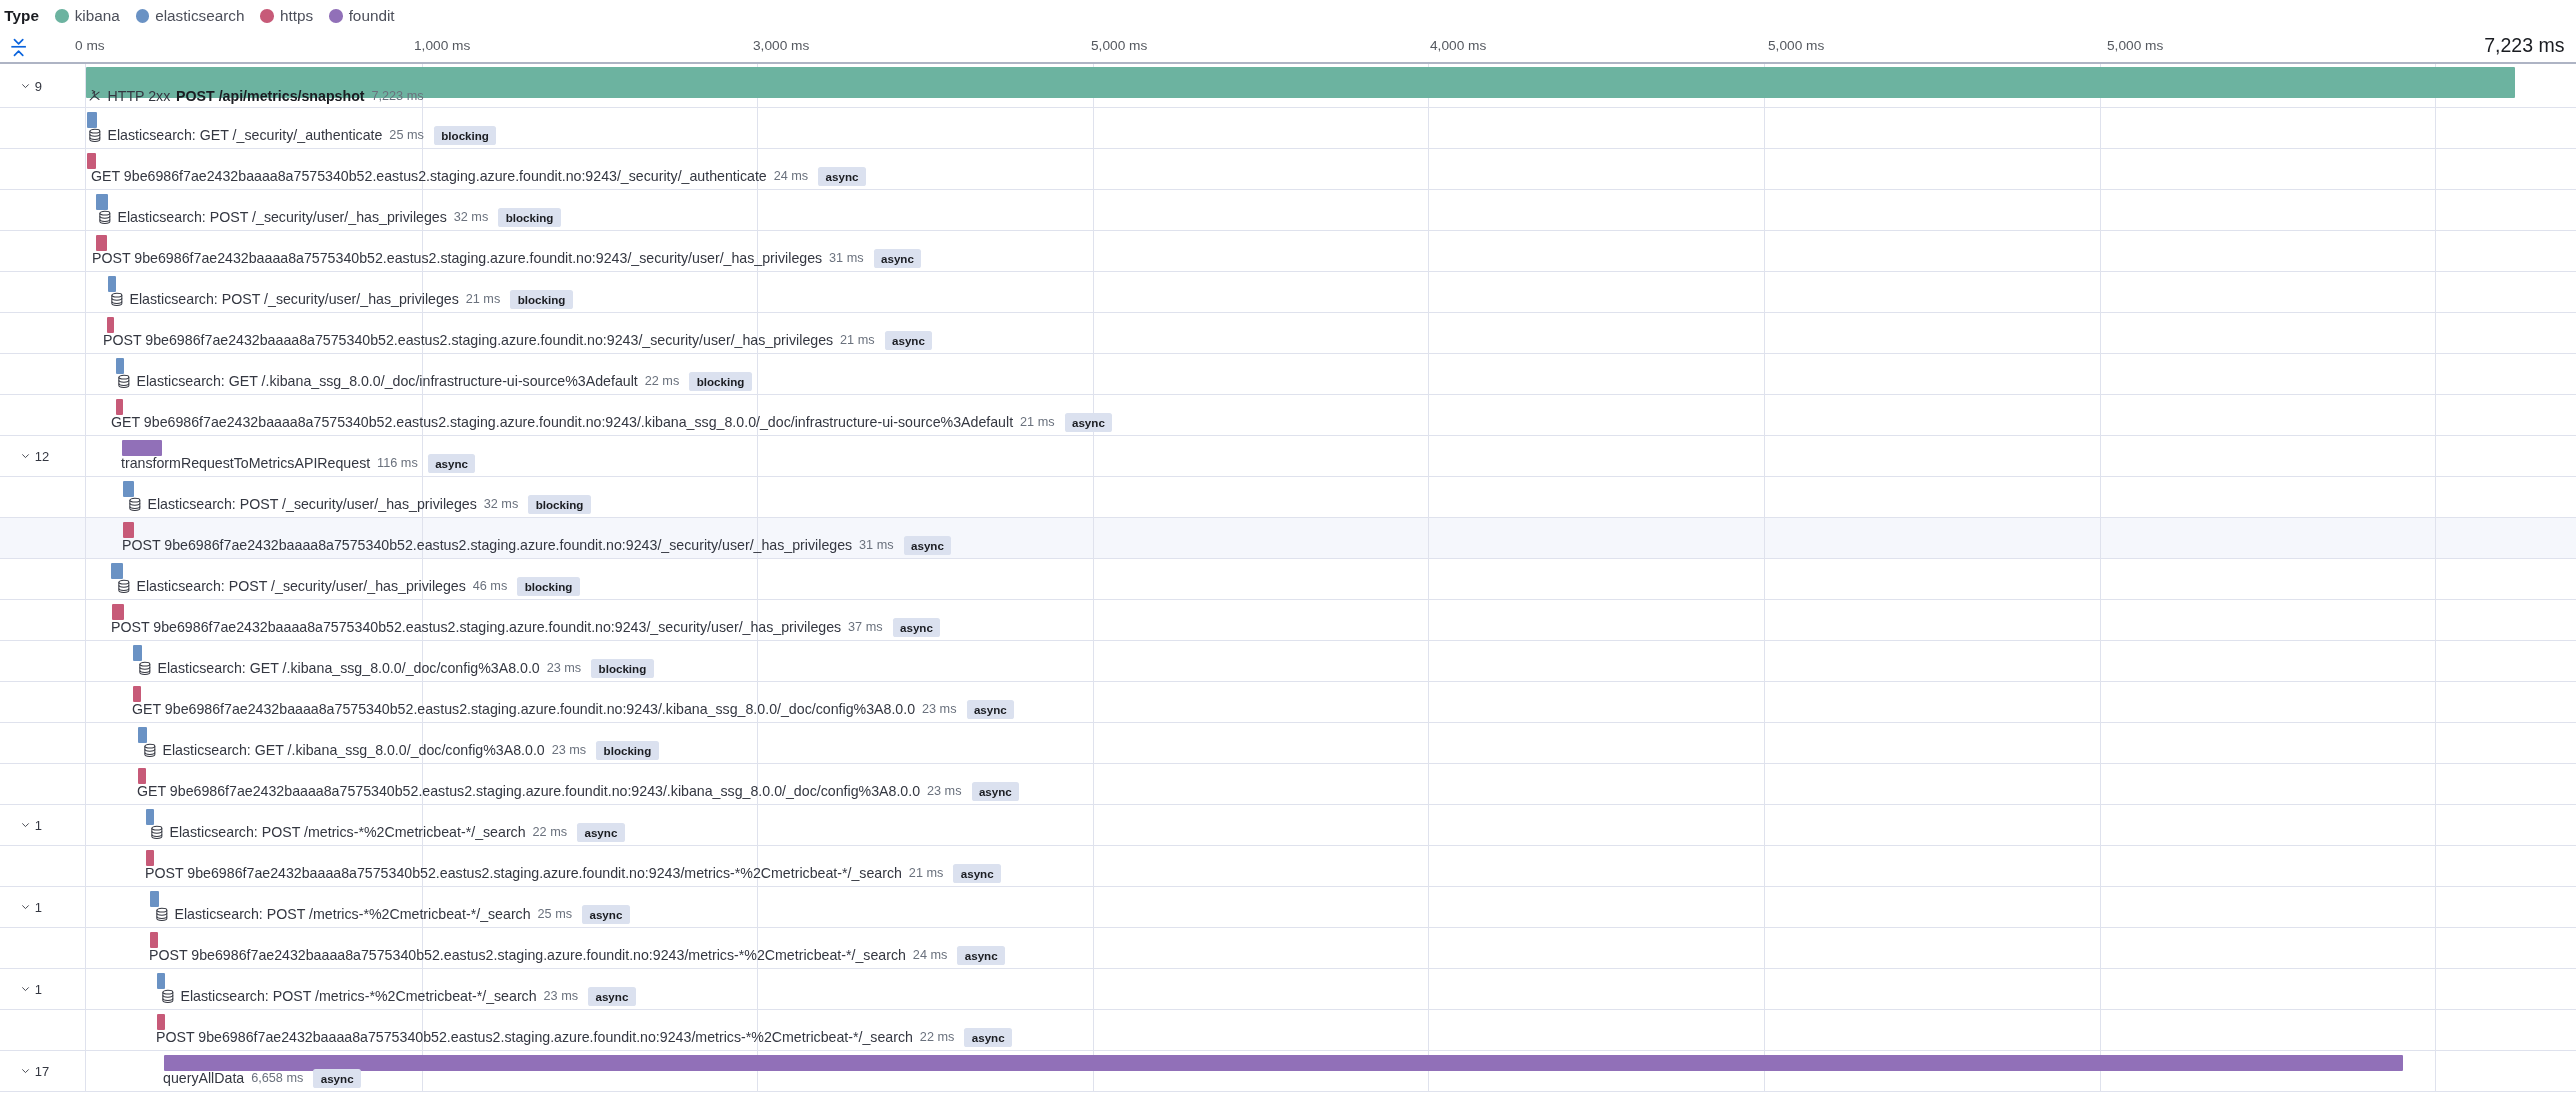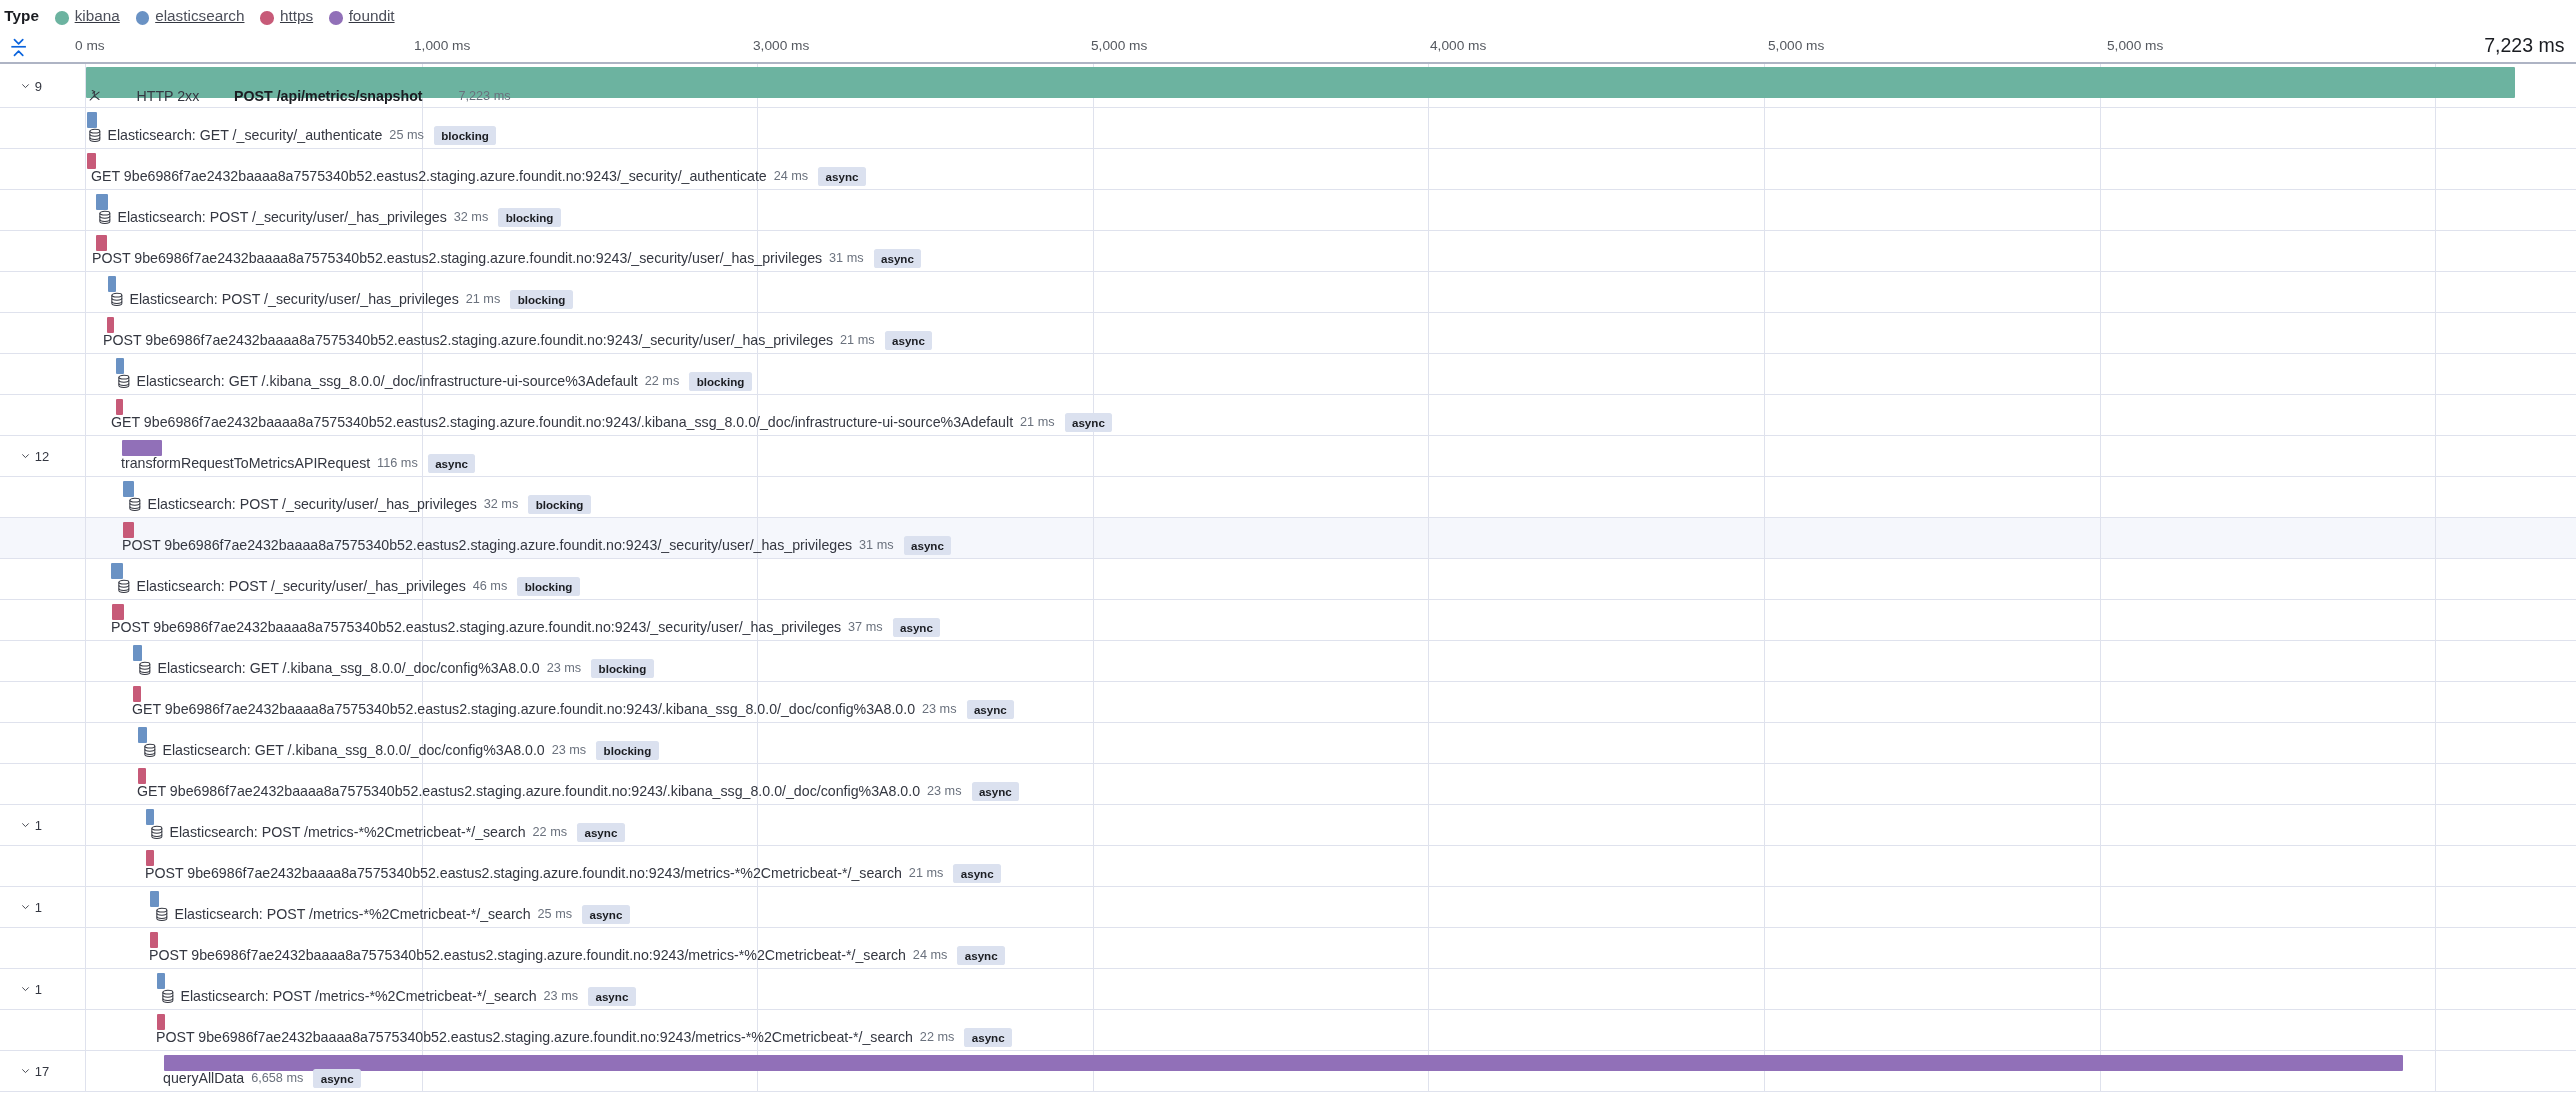--- a/index.html
+++ b/index.html
@@ -23,7 +23,7 @@
     font-size: 15.3px; font-weight: bold; color: #1a1c21;
     margin-right: 16px; letter-spacing: 0.1px;
   }
-  .legend-item { display: flex; align-items: flex-end; margin-right: 16px; text-decoration: underline; }
+  .legend-item { display: flex; align-items: center; margin-right: 16px; }
   .legend-dot { width: 13.7px; height: 13.7px; border-radius: 50%; margin-right: 5.8px; display: block; }
   .legend-label { font-size: 15.3px; color: #4c4f5a; white-space: nowrap; }
 

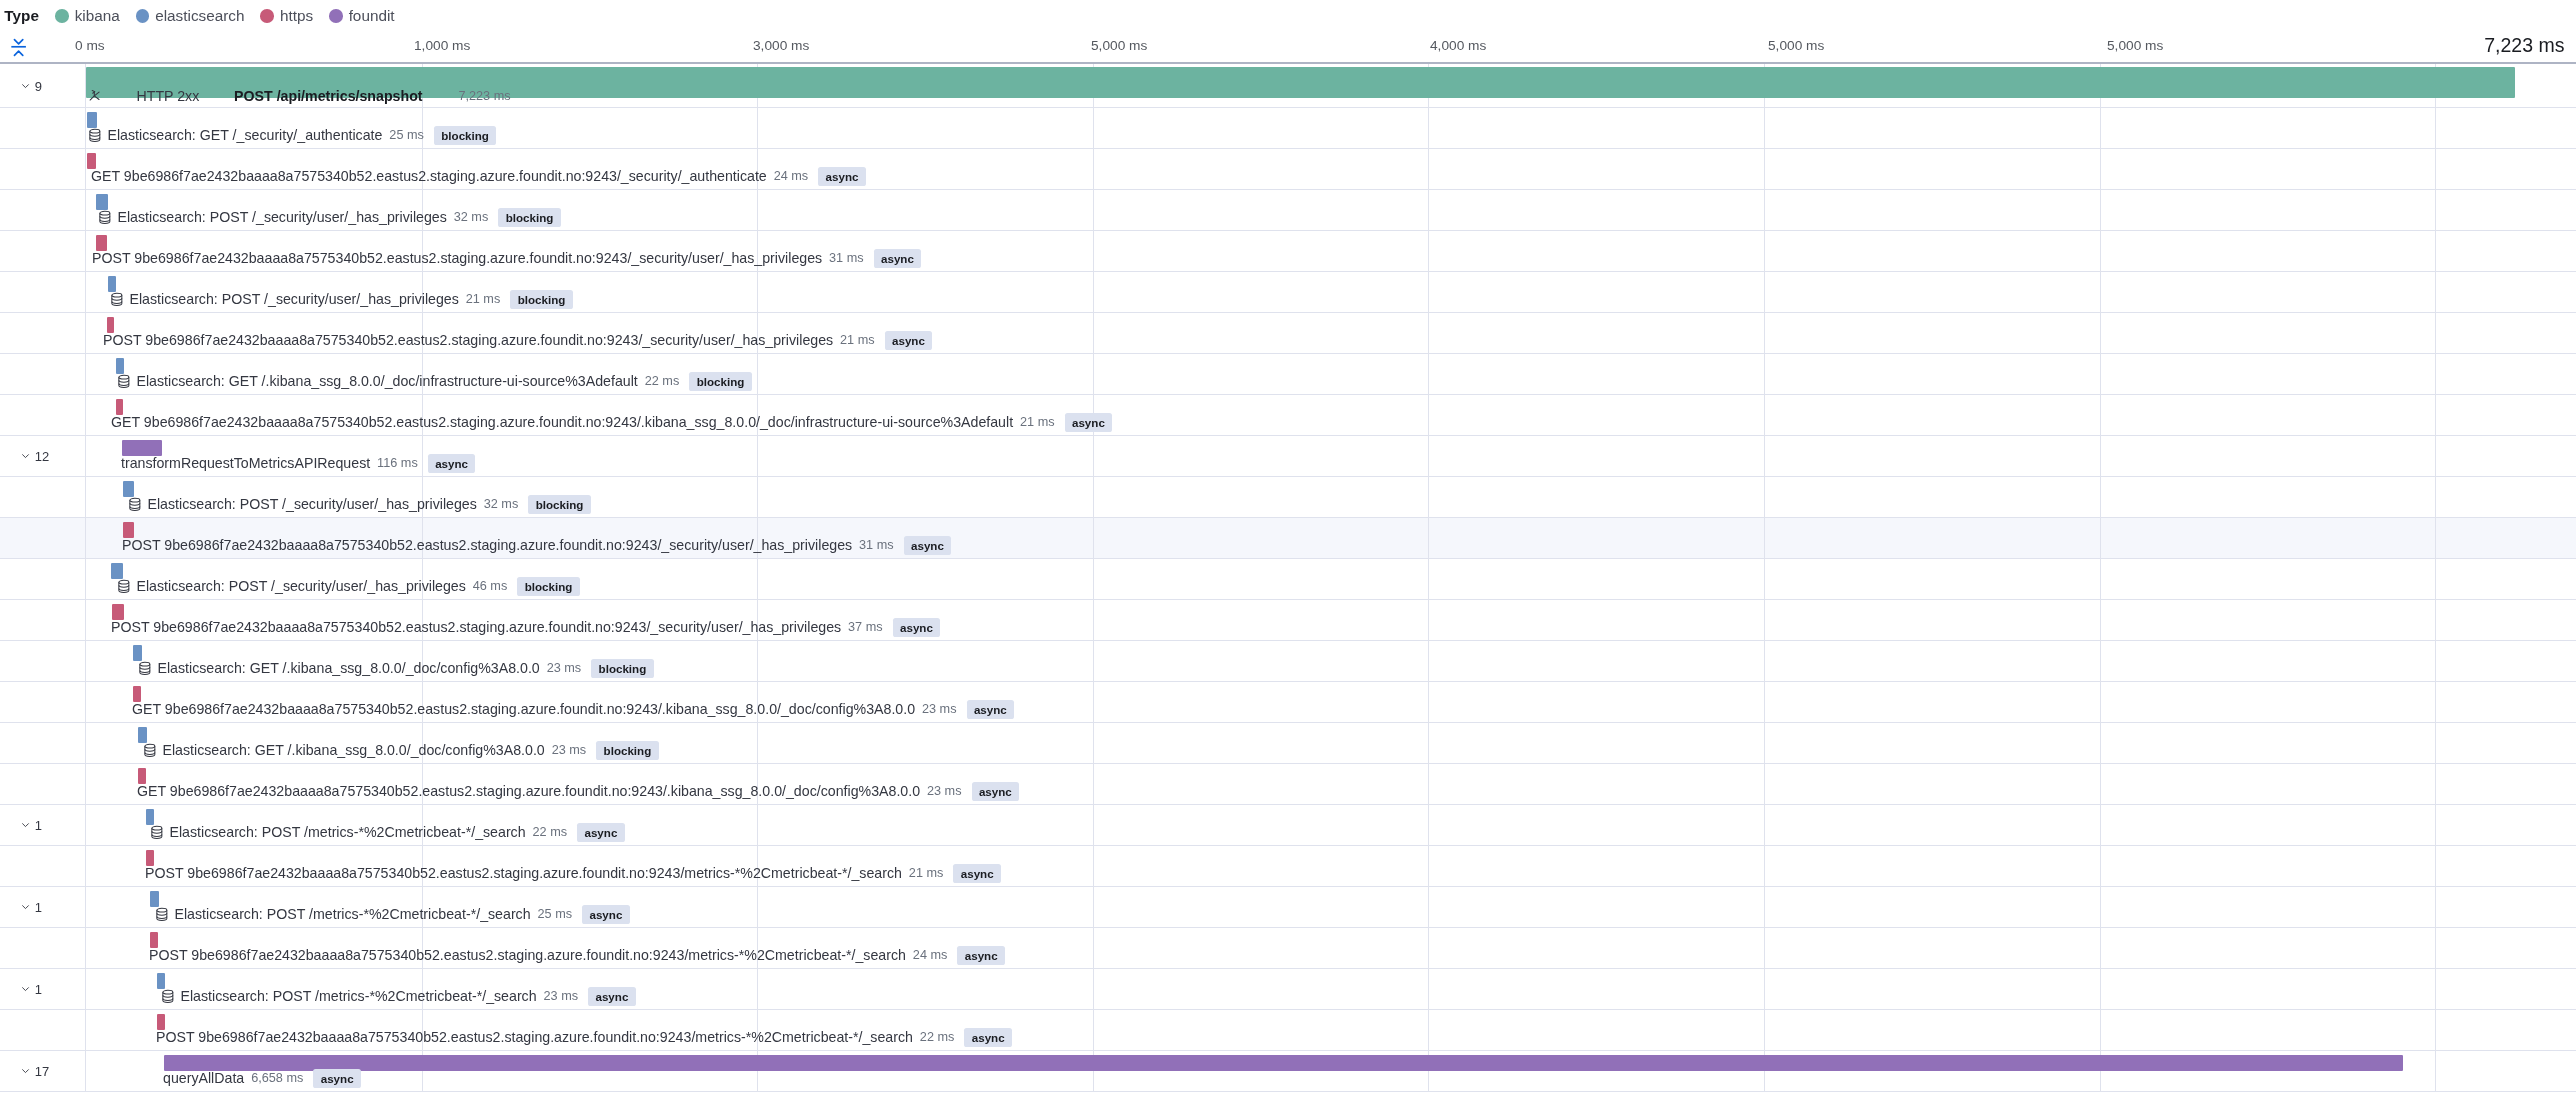--- a/index.html
+++ b/index.html
@@ -176,7 +176,7 @@
       <div class="grid-v" style="left: 2100px;"></div>
       <div class="grid-v" style="left: 2435px;"></div>
       <div class="bar big" style="left: 86px; width: 2429px; background: rgb(108, 179, 160);"></div>
-      <div class="label-line" style="left: 88px; gap: 29px;">
+      <div class="label-line" style="left: 88px;">
         <span class="sp-icon">
           <svg width="13.7" height="13.7" viewBox="0 0 26 26">
             <path d="M4 21 L12 13 L12 5" stroke="#343741" stroke-width="2" fill="none" stroke-linecap="round"></path>

